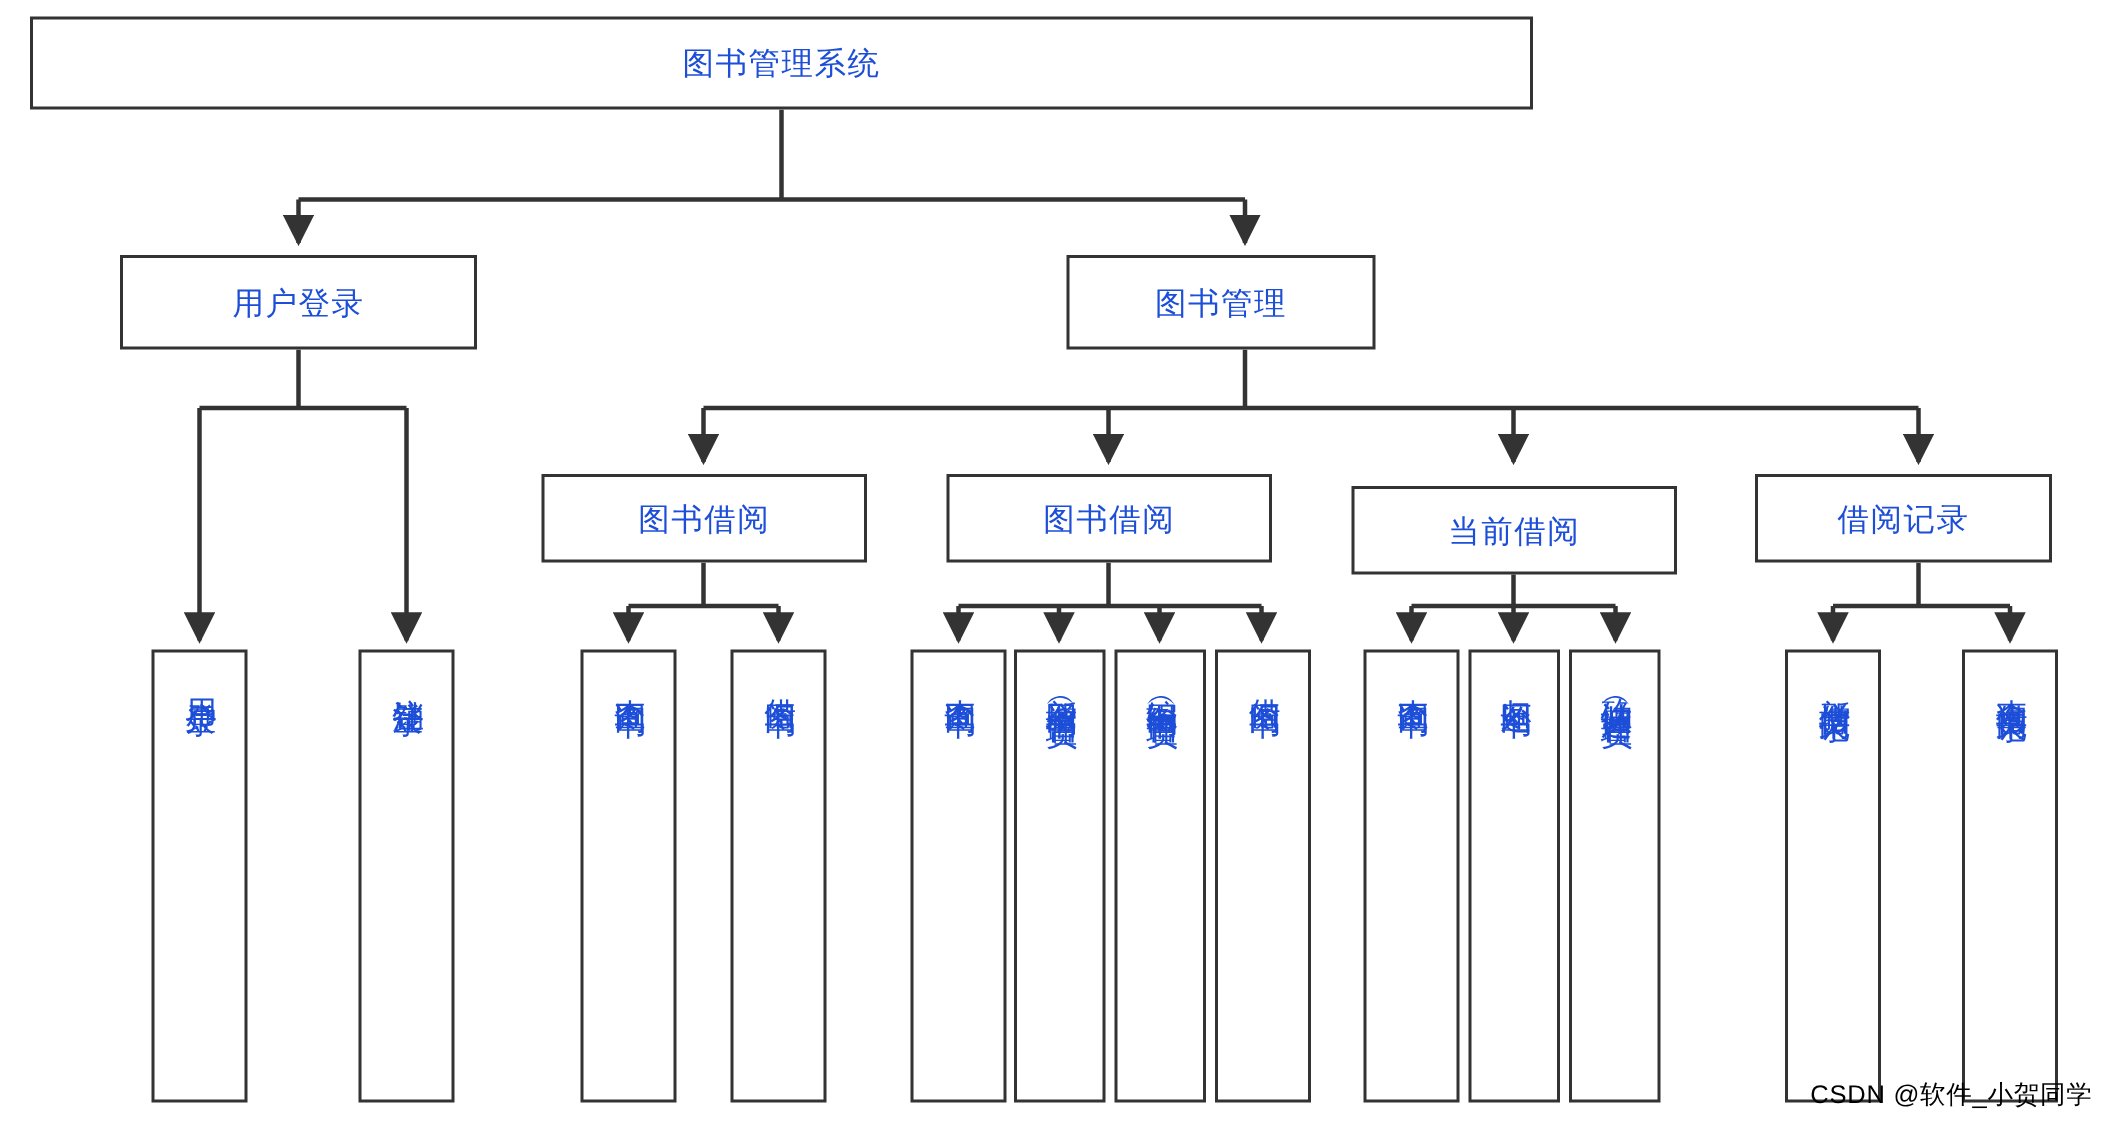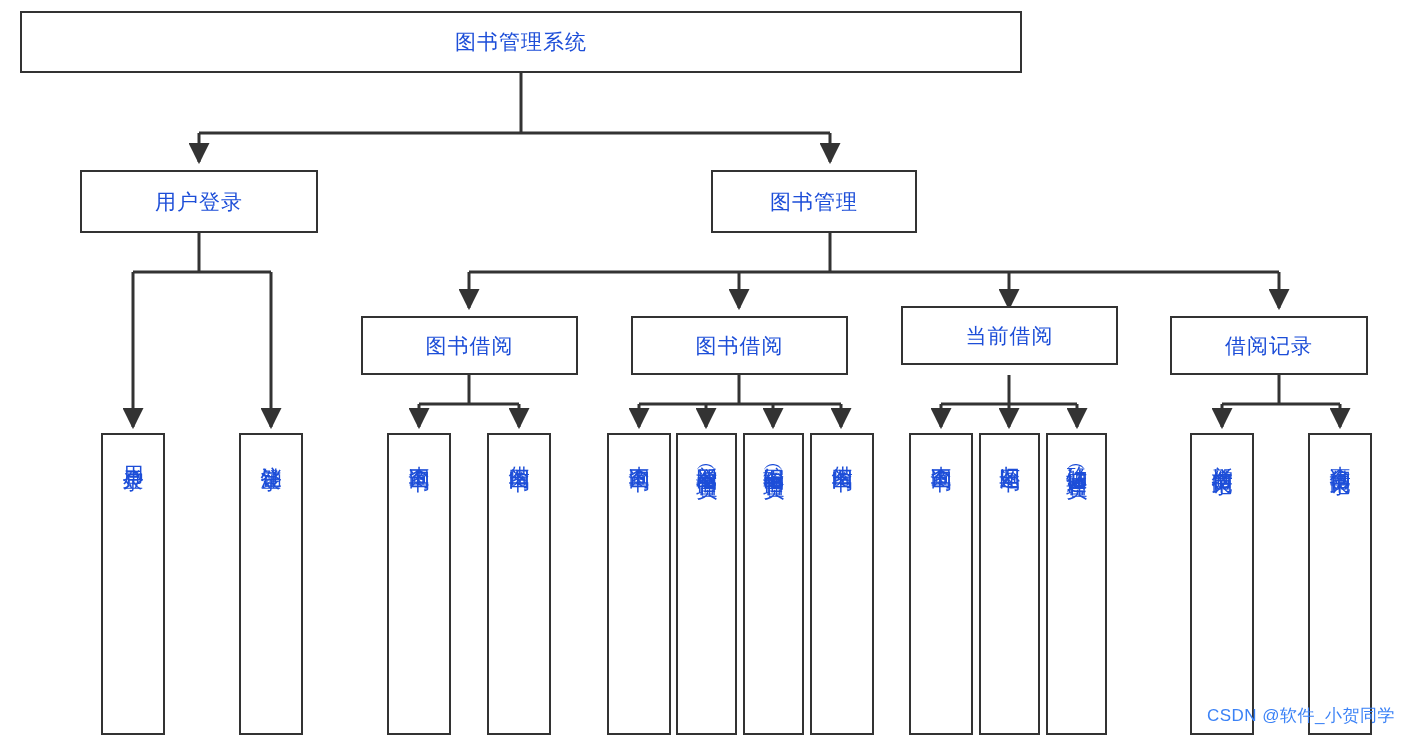--- a/index.html
+++ b/index.html
@@ -142,7 +142,7 @@
   <div class="node h" style="left:631px; top:316px; width:217px; height:59px;">
     <span>图书借阅</span>
   </div>
-  <div class="node h" style="left:901px; top:306px; width:217px; height:59px;">
+  <div class="node h" style="left:901px; top:324px; width:217px; height:59px;">
     <span>当前借阅</span>
   </div>
   <div class="node h" style="left:1170px; top:316px; width:198px; height:59px;">

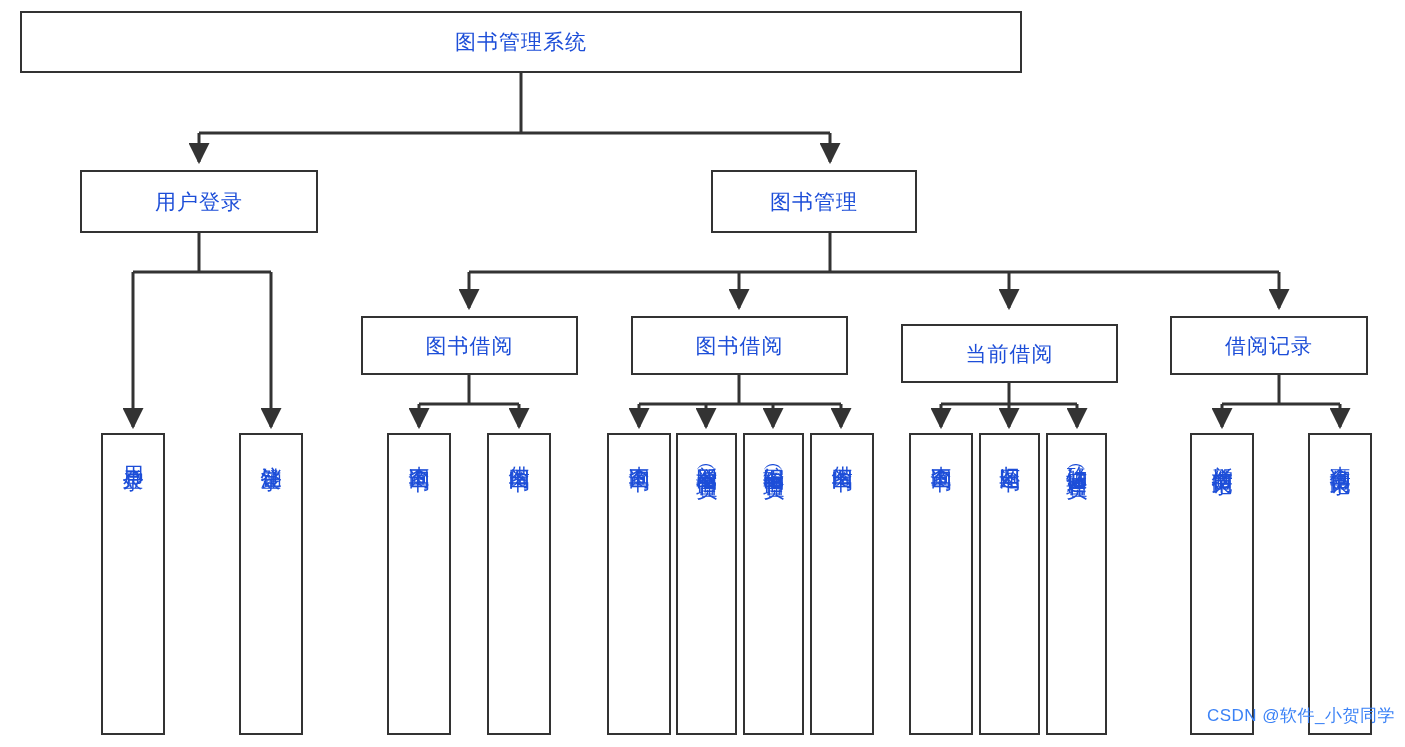--- a/index.html
+++ b/index.html
@@ -62,9 +62,9 @@
   #watermark {
     position: absolute;
     right: 10px;
-    bottom: 20px;
+    bottom: 6px;
     font-size: 17px;
-    color: #3b82f6;
+    color: #000000;
     letter-spacing: 0.5px;
     z-index: 5;
     white-space: nowrap;

